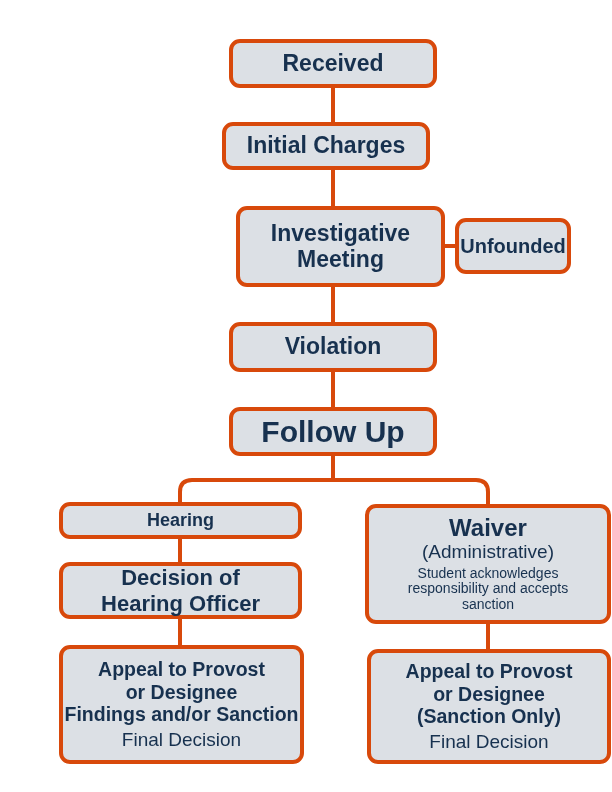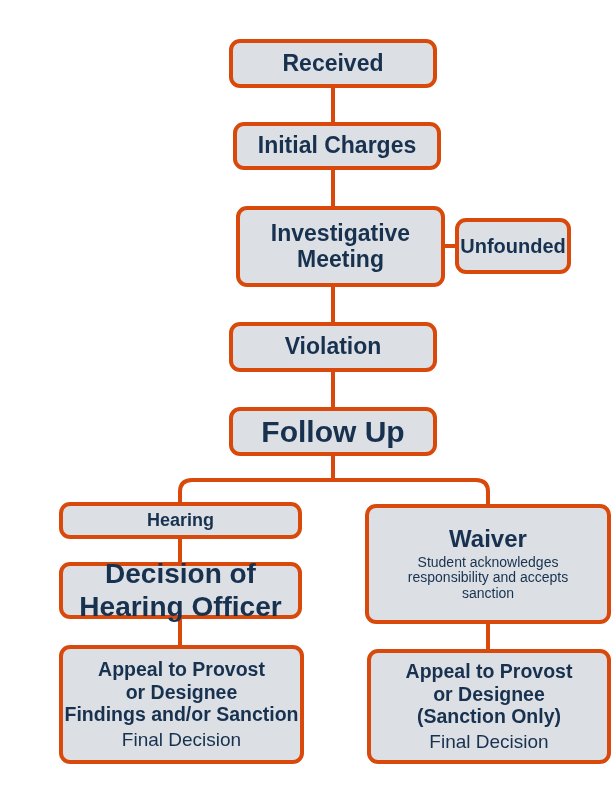--- a/index.html
+++ b/index.html
@@ -44,7 +44,7 @@
     line-height: 1.1;
   }
   .b-received      { left: 201px; top: 39px;  width: 208px; height: 49px;  font-size: 23px; }
-  .b-initial       { left: 205px; top: 122px; width: 208px; height: 48px;  font-size: 23px; }
+  .b-initial       { left: 194px; top: 122px; width: 208px; height: 48px;  font-size: 23px; }
   .b-investigative { left: 208px; top: 206px; width: 209px; height: 81px;  font-size: 23px; }
   .b-unfounded     { left: 427px; top: 218px; width: 116px; height: 56px;  font-size: 20px; }
   .b-violation     { left: 201px; top: 322px; width: 208px; height: 50px;  font-size: 23px; }

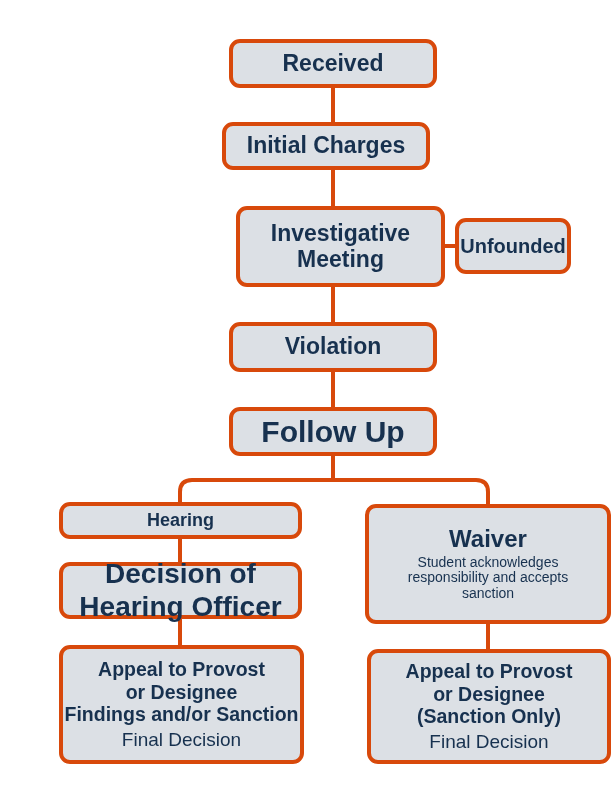--- a/index.html
+++ b/index.html
@@ -138,6 +138,7 @@
 
   <div class="box b-waiver">
     <div class="waiver-title">Waiver</div>
+    <div class="waiver-subtitle">(Administrative)</div>
     <div class="waiver-desc">Student acknowledges responsibility and accepts sanction</div>
   </div>
 

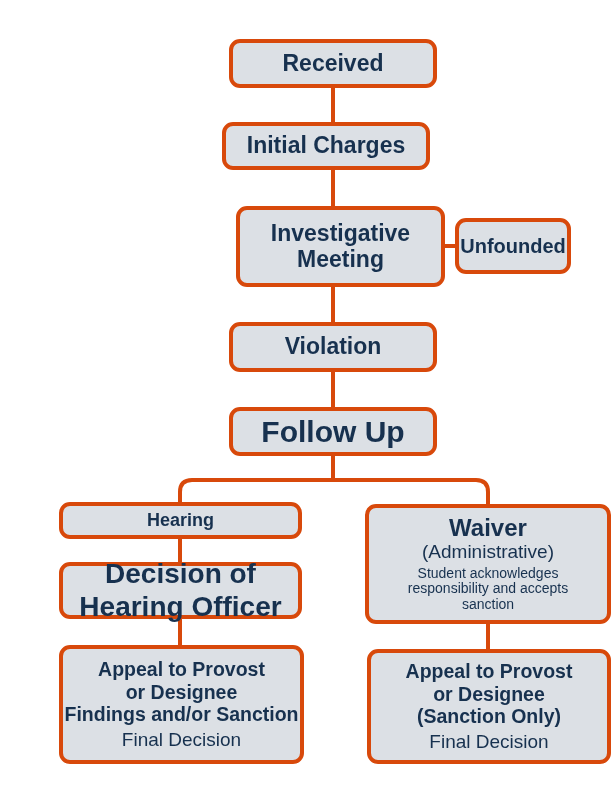--- a/index.html
+++ b/index.html
@@ -50,7 +50,7 @@
   .b-violation     { left: 201px; top: 322px; width: 208px; height: 50px;  font-size: 23px; }
   .b-followup      { left: 201px; top: 407px; width: 208px; height: 49px;  font-size: 30px; }
   .b-hearing       { left: 31px;  top: 502px; width: 243px; height: 37px;  font-size: 18px; }
-  .b-decision      { left: 31px;  top: 562px; width: 243px; height: 57px;  font-size: 28px; line-height: 1.15; }
+  .b-decision      { left: 31px;  top: 562px; width: 243px; height: 57px;  font-size: 22px; line-height: 1.15; }
   .b-waiver        { left: 337px; top: 504px; width: 246px; height: 120px; align-items: center; }
   .b-appeal-h      { left: 31px;  top: 645px; width: 245px; height: 119px; }
   .b-appeal-w      { left: 339px; top: 649px; width: 244px; height: 115px; }

